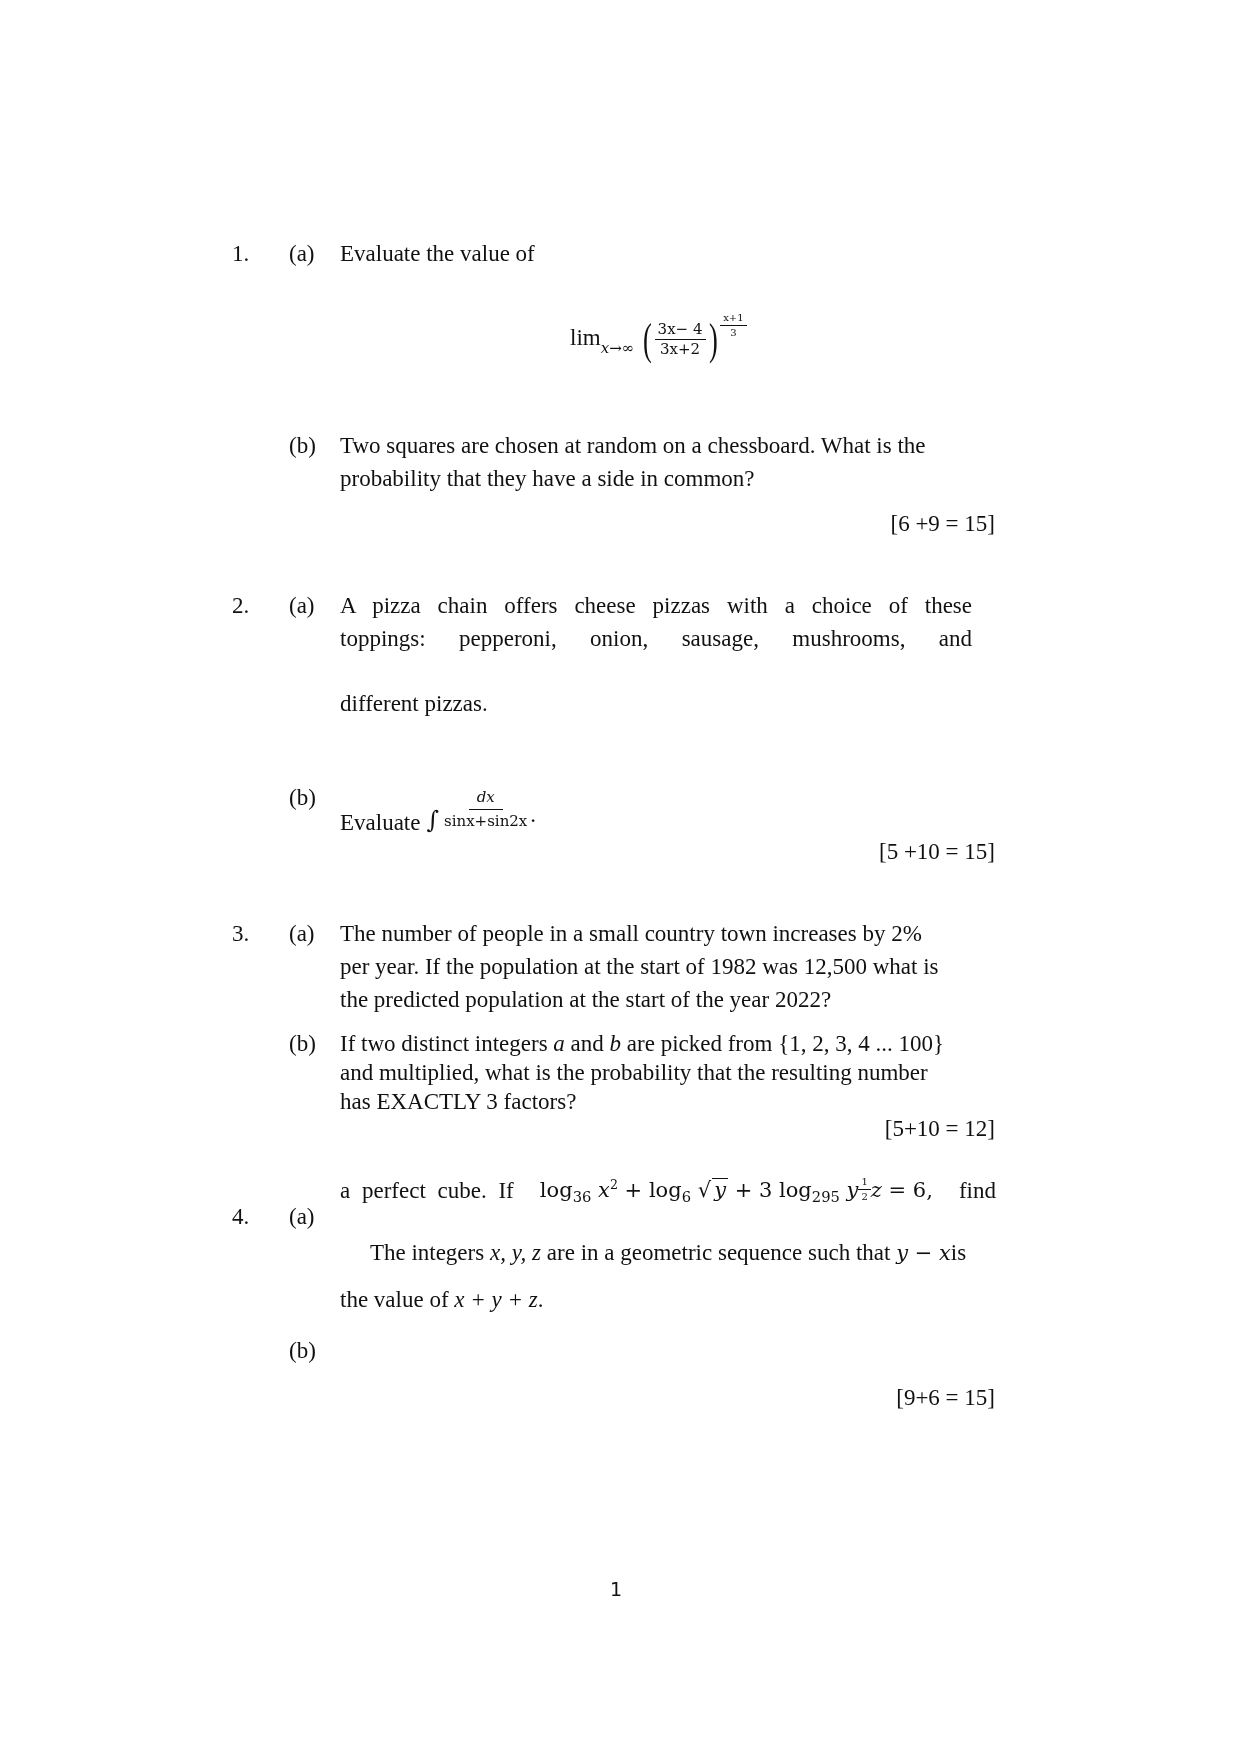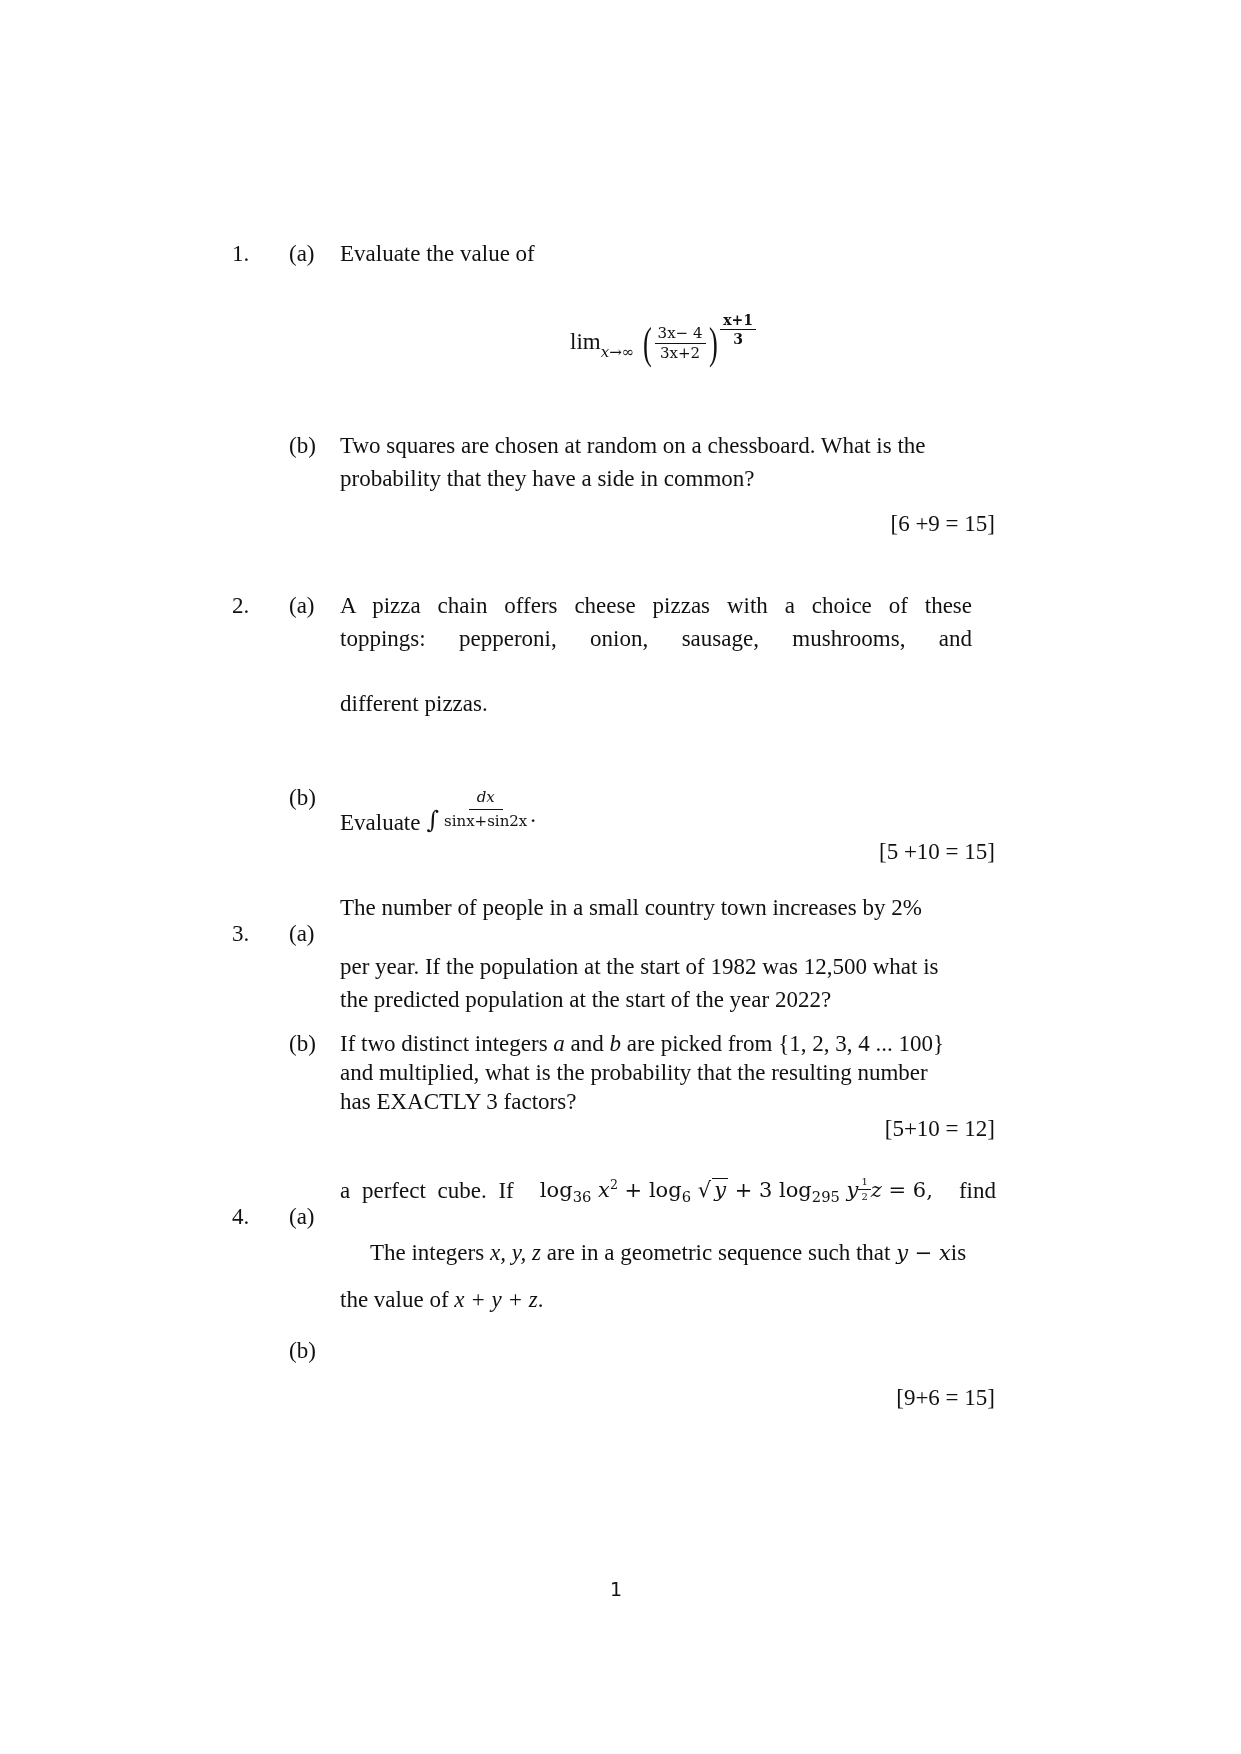--- a/index.html
+++ b/index.html
@@ -40,7 +40,7 @@
     <span class="paren">(</span><span class="frac math" style="font-size:15px;">
       <span class="n">3x− 4</span>
       <span class="d">3x+2</span>
-    </span><span class="paren">)</span><span class="frac math" style="font-size:14px; vertical-align:24px;font-weight:bold;">
+    </span><span class="paren">)</span><span class="frac math" style="font-size:10px; vertical-align:24px;">
       <span class="n">x+1</span>
       <span class="d">3</span>
     </span>

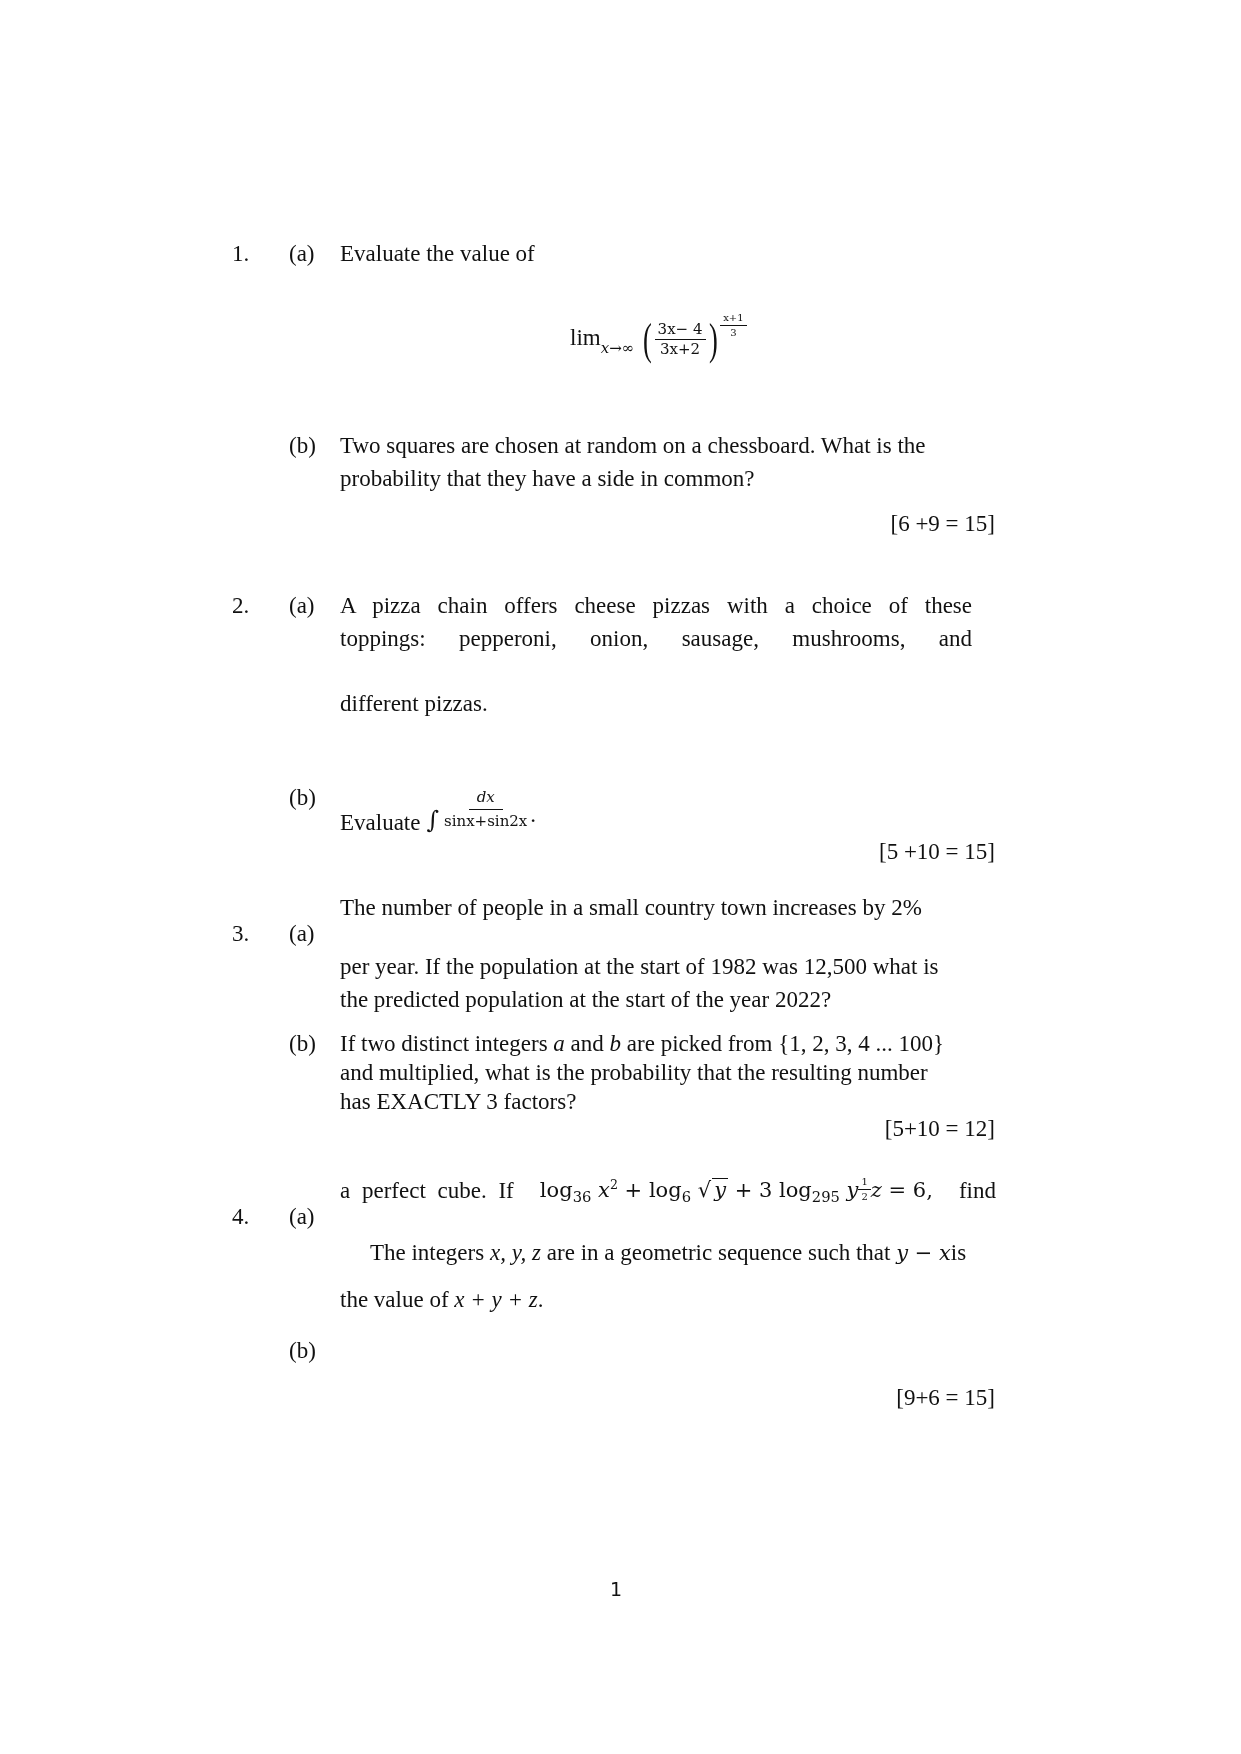--- a/index.html
+++ b/index.html
@@ -71,7 +71,7 @@
 
   <div class="abs t num" style="top:917px">3.</div>
   <div class="abs t lbl" style="top:917px">(a)</div>
-  <div class="abs t body" style="top:891px">The number of people in a small country town increases by 2%</div>
+  <div class="abs t body" style="top:917px">The number of people in a small country town increases by 2%</div>
   <div class="abs t body" style="top:950px">per year. If the population at the start of 1982 was 12,500 what is</div>
   <div class="abs t body" style="top:983px">the predicted population at the start of the year 2022?</div>
 

